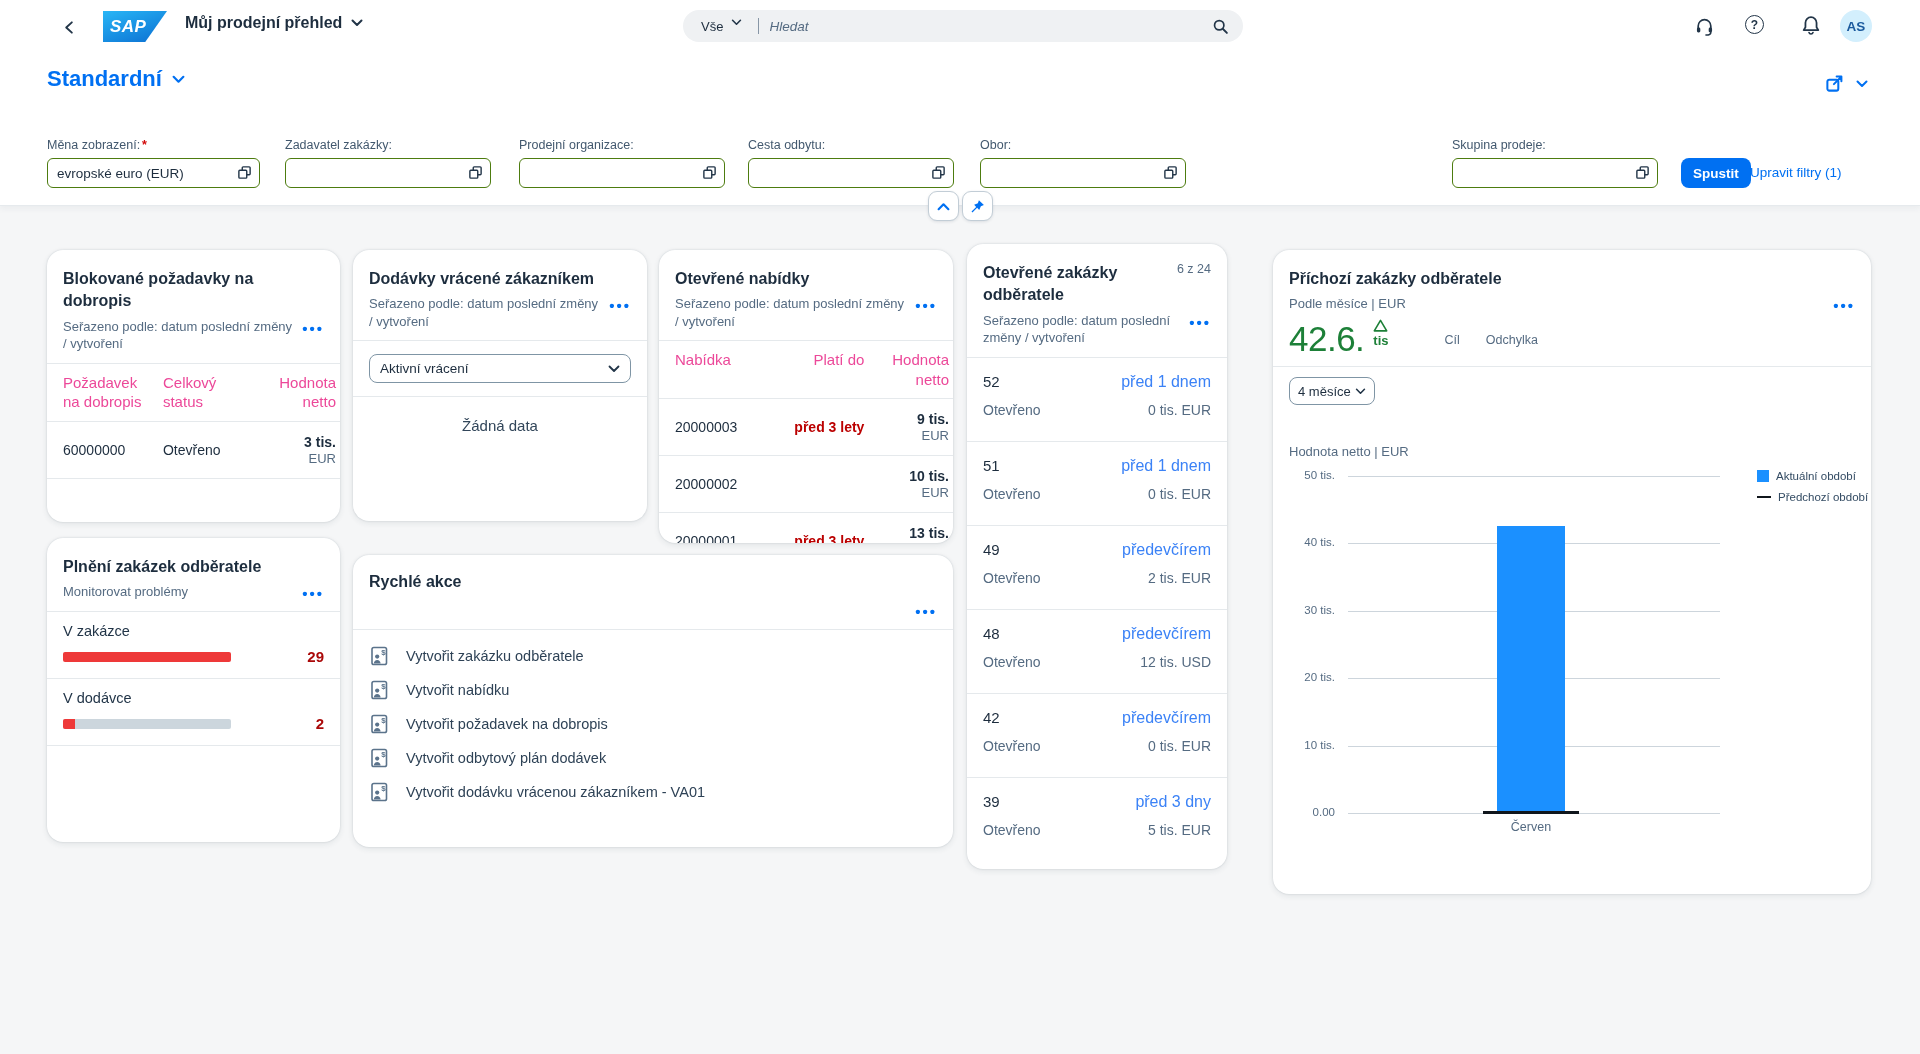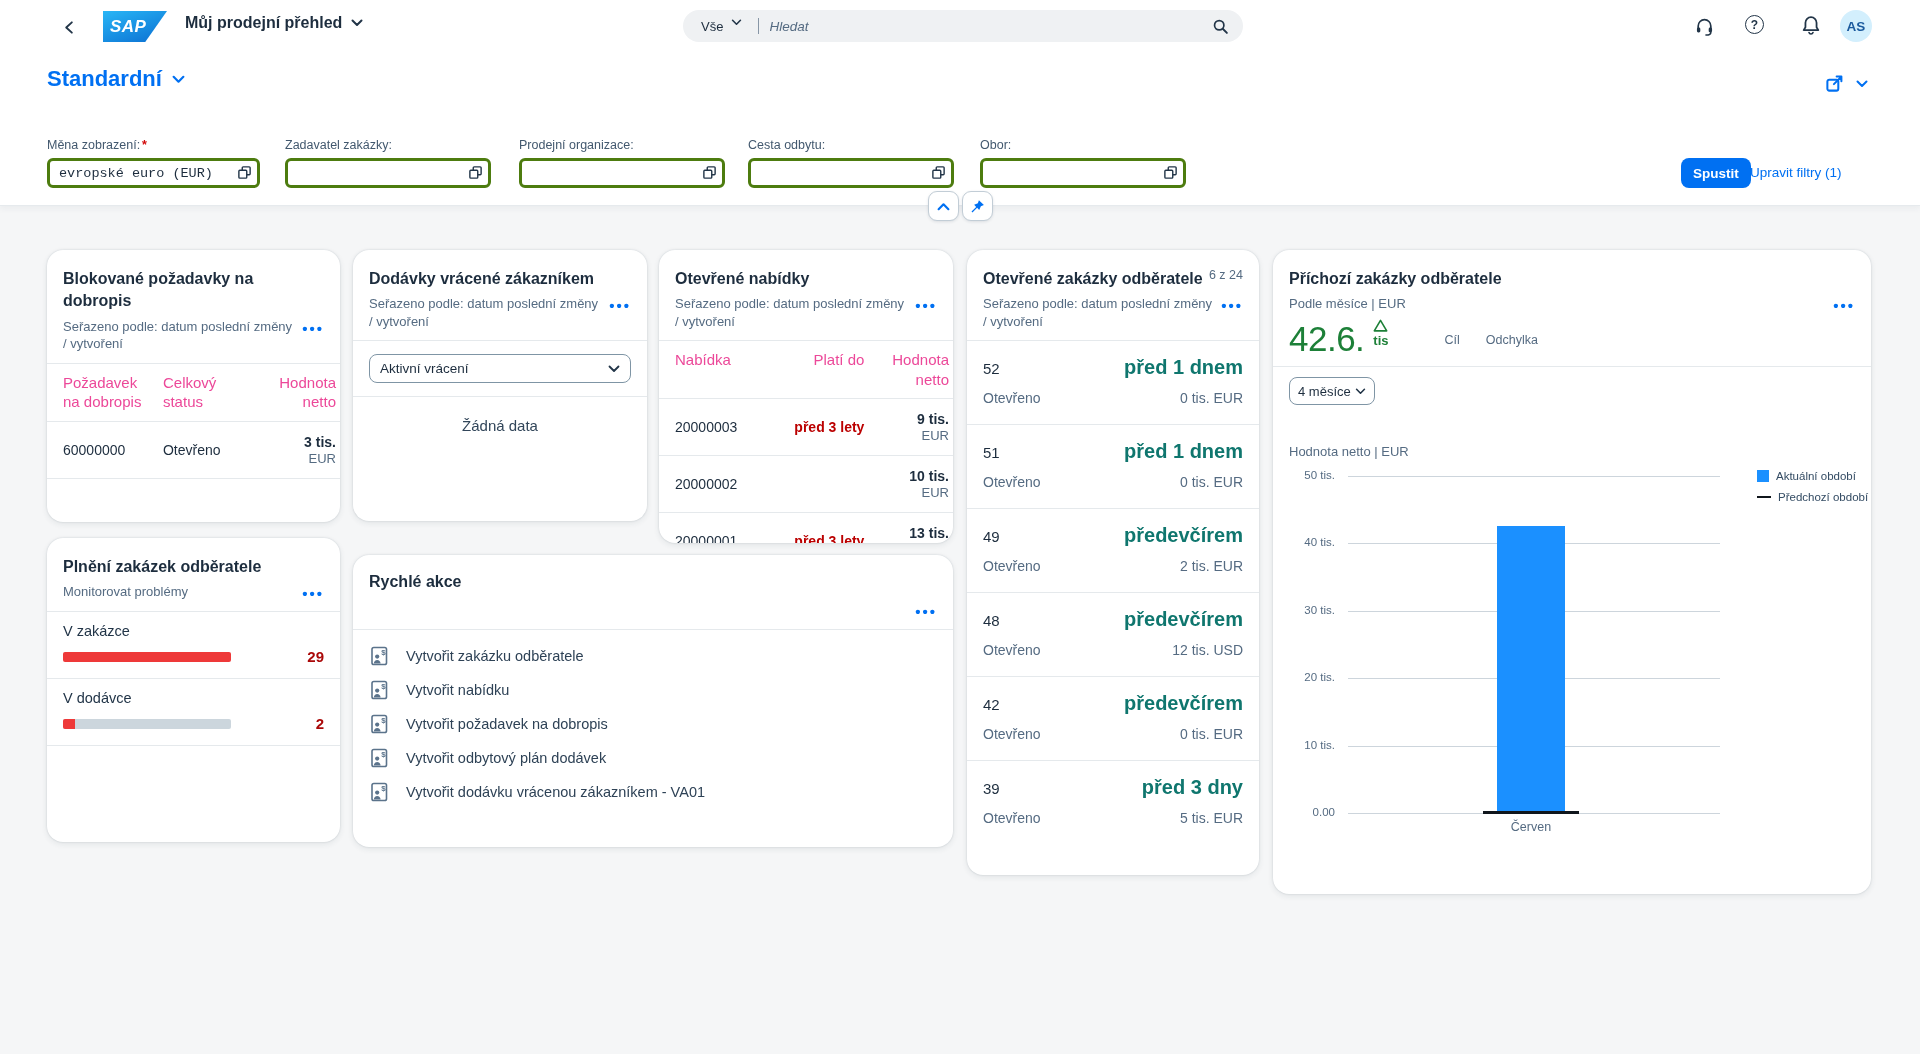--- a/index.html
+++ b/index.html
@@ -290,6 +290,18 @@
       </span>
     </div>
   </div>
+  <div class="ffield f6">
+    <label><span>Skupina prodeje:</span><span class="req"></span></label>
+    <div class="fbox">
+      <input value="" style="">
+      <span class="vh-icon">
+        <svg width="15" height="15" viewBox="0 0 16 16">
+            <rect x="5.6" y="2" width="8.4" height="8.4" rx="1" stroke="#223548" stroke-width="1.5" fill="none"></rect>
+            <rect x="2" y="5.6" width="8.4" height="8.4" rx="1" stroke="#223548" stroke-width="1.5" fill="#fff"></rect>
+          </svg>
+      </span>
+    </div>
+  </div>
 
   <button class="btn-go">Spustit</button>
   <a class="link-adapt">Upravit filtry (1)</a>

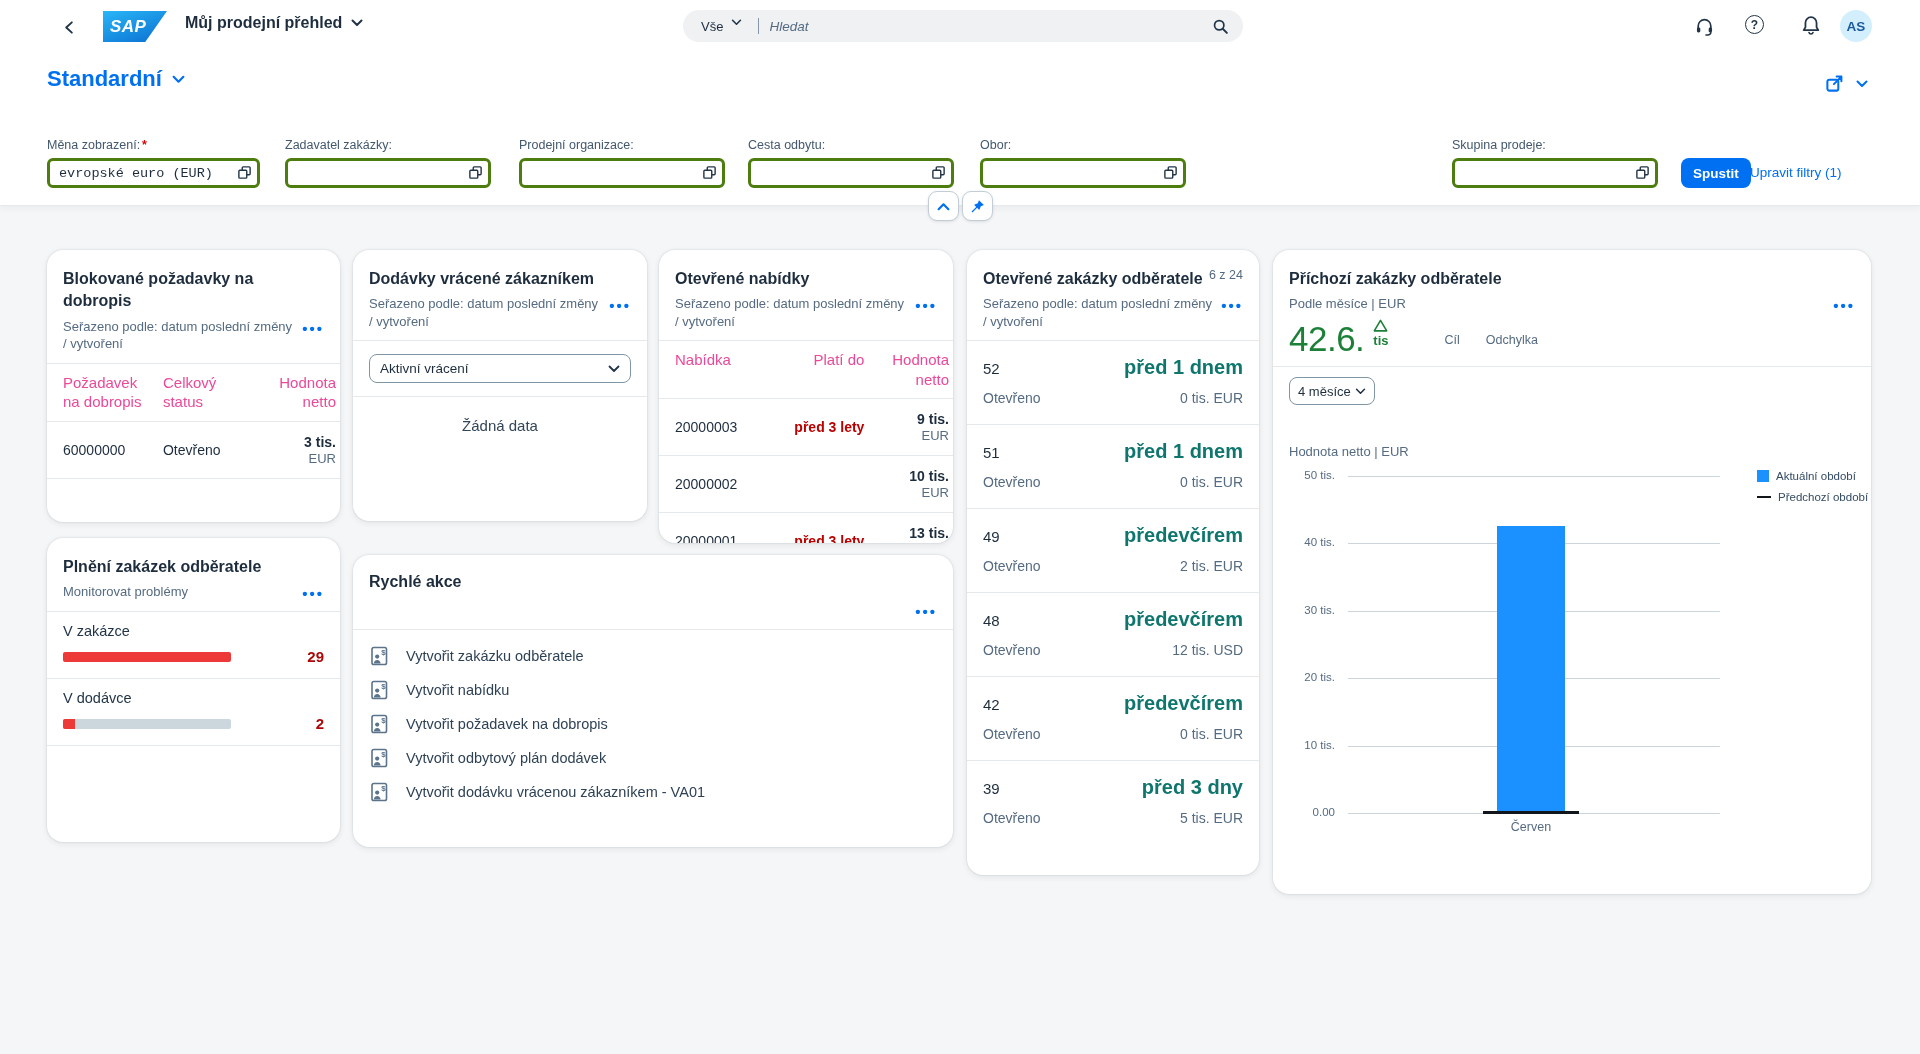--- a/index.html
+++ b/index.html
@@ -42,8 +42,8 @@
   .ffield label { display:block; font-size:12.5px; color:#42586e; margin-bottom:6px; cursor:default; }
   .ffield .req { color:#d20a0a; margin-left:2px; font-weight:700; }
   .fbox { position:relative; }
-  .fbox input { width:100%; height:30px; border:3px solid #4d7c0f; border-radius:6px; background:#fff;
-    font-family:Liberation Mono, monospace; font-size:13.5px; color:#1d2d3e; padding:0 30px 0 9px; outline:none; }
+  .fbox input { width:100%; height:30px; border:1px solid #4d7c0f; border-radius:6px; background:#fff;
+    font-family:Liberation Sans, sans-serif; font-size:13.5px; color:#1d2d3e; padding:0 30px 0 9px; outline:none; }
   .vh-icon { position:absolute; right:8px; top:7px; cursor:pointer; }
   .f0{left:47px;top:86px;width:213px;} .f1{left:285px;top:86px;width:206px;} .f2{left:519px;top:86px;width:206px;}
   .f3{left:748px;top:86px;width:206px;} .f4{left:980px;top:86px;width:206px;} .f5{left:1212px;top:86px;width:206px;}

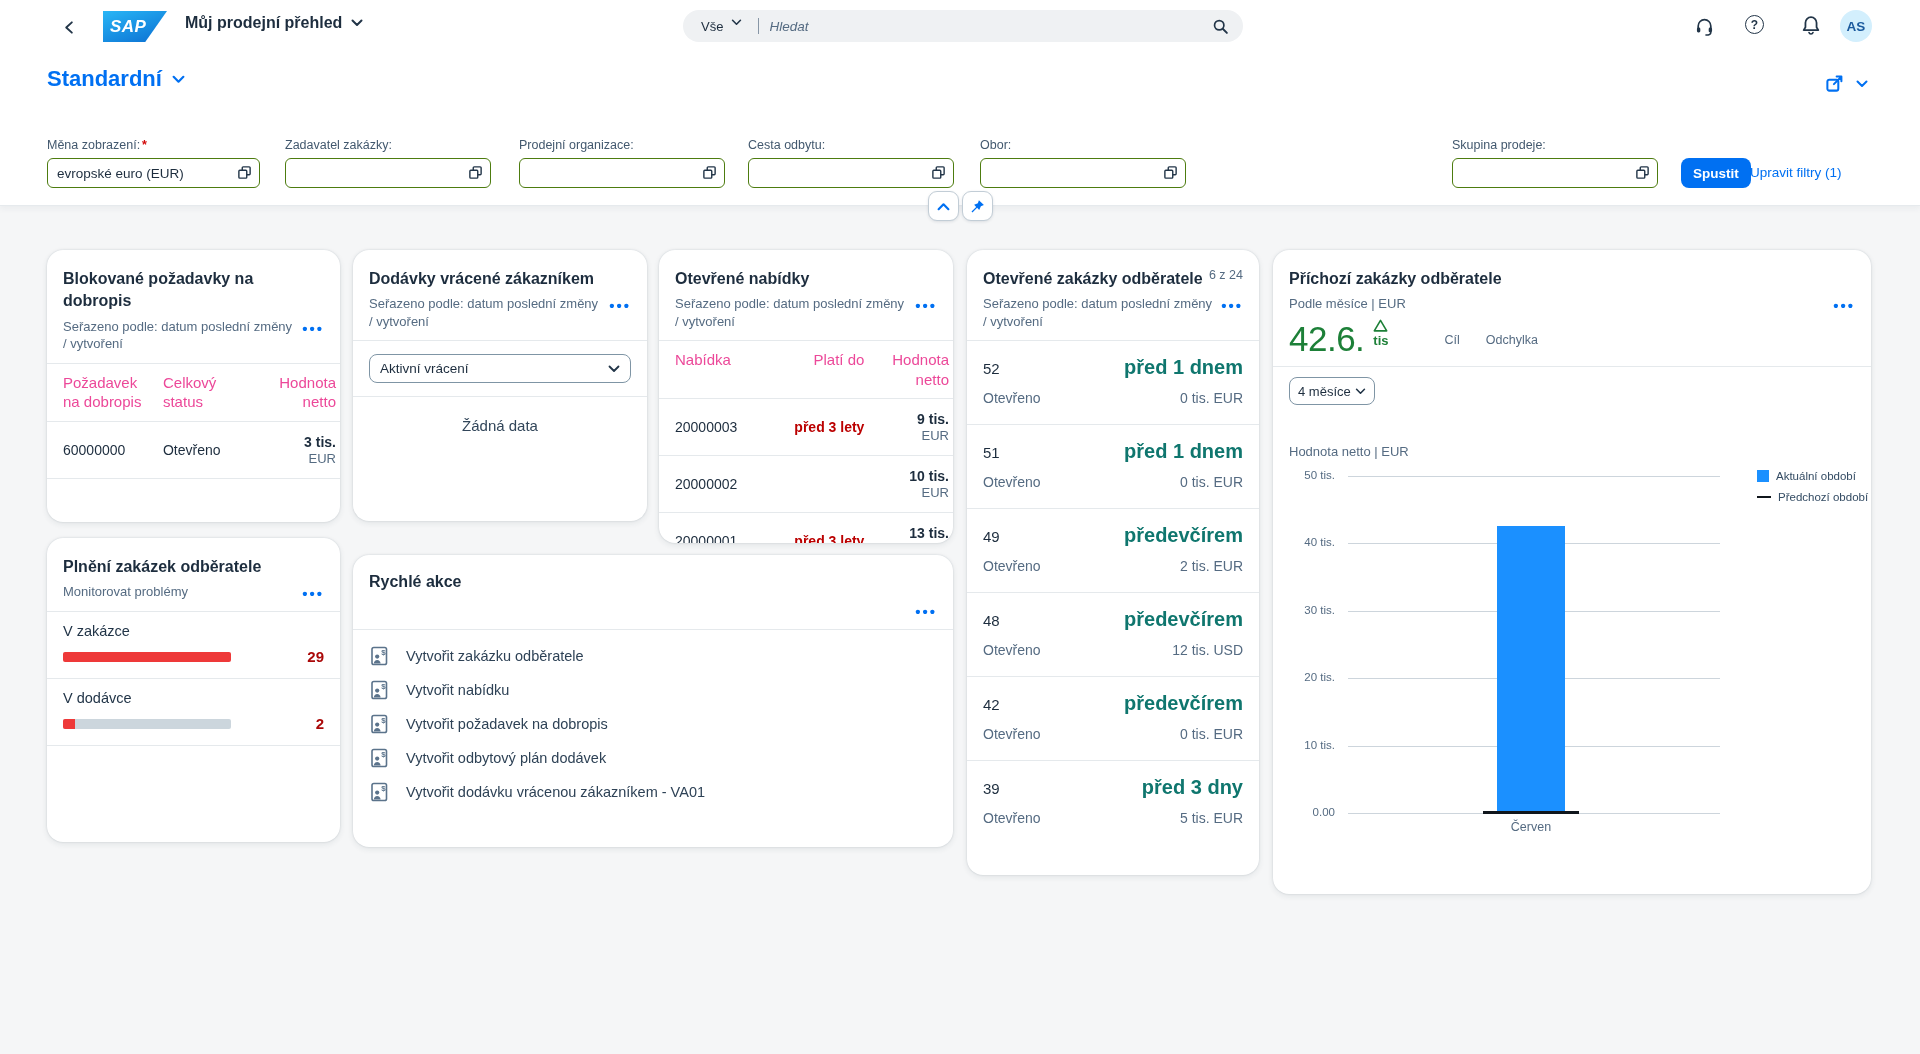--- a/index.html
+++ b/index.html
@@ -140,7 +140,7 @@
   .card-blocked     { left:47px;   top:250px; width:293px; height:272px; }
   .card-returns     { left:353px;  top:250px; width:294px; height:271px; }
   .card-quotations  { left:659px;  top:250px; width:294px; height:293px; }
-  .card-orders      { left:967px;  top:250px; width:292px; height:625px; }
+  .card-orders      { left:967px;  top:244px; width:260px; height:625px; }
   .card-incoming    { left:1273px; top:250px; width:598px; height:644px; }
   .card-fulfillment { left:47px;   top:538px; width:293px; height:304px; }
   .card-quick       { left:353px;  top:555px; width:600px; height:292px; }

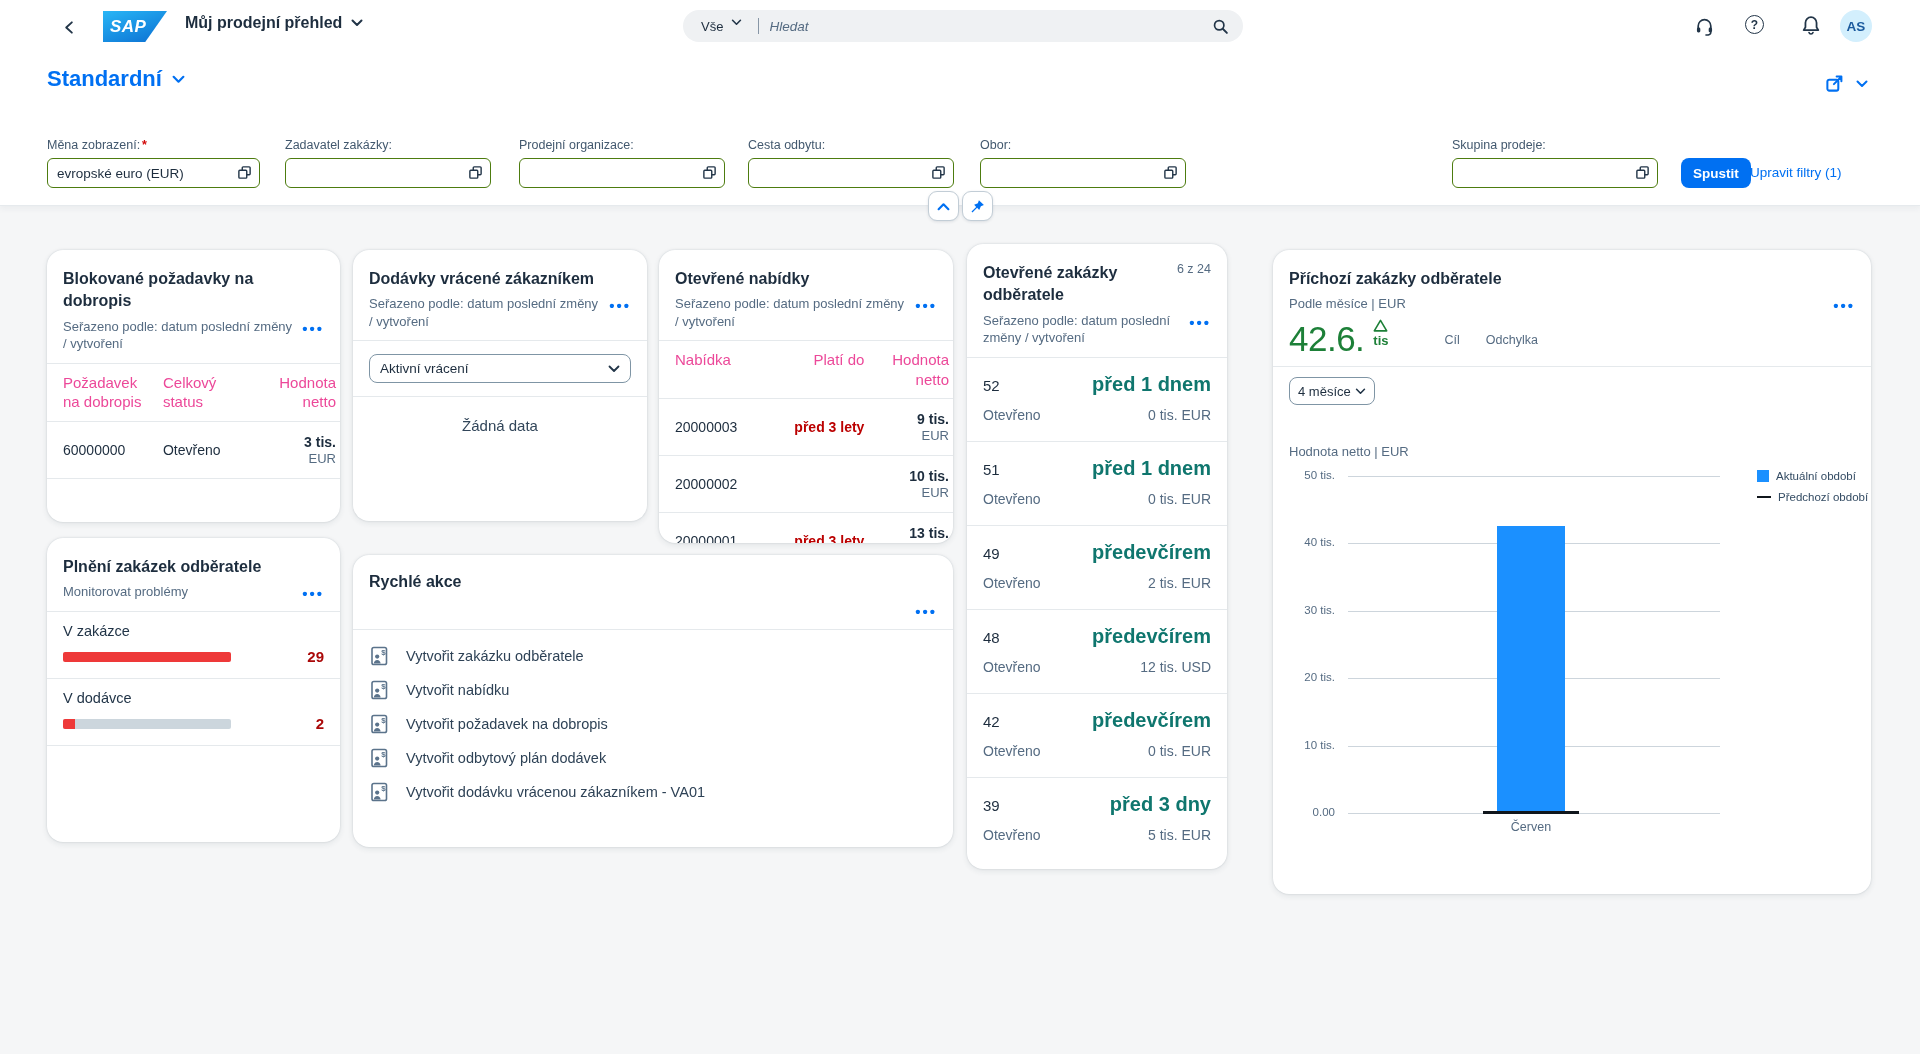--- a/index.html
+++ b/index.html
@@ -106,7 +106,7 @@
   .oo-row { height:83px; padding:15px 16px 0; }
   .oo-l1 { display:flex; align-items:baseline; }
   .oo-id { font-size:15px; color:#1d2d3e; flex:1; }
-  .oo-age { font-size:20px; font-weight:700; color:#0f766e; }
+  .oo-age { font-size:16px; font-weight:400; color:#3b82f6; }
   .oo-l2 { display:flex; margin-top:11px; font-size:14px; color:#556b82; }
   .oo-val { margin-left:auto; }
 

